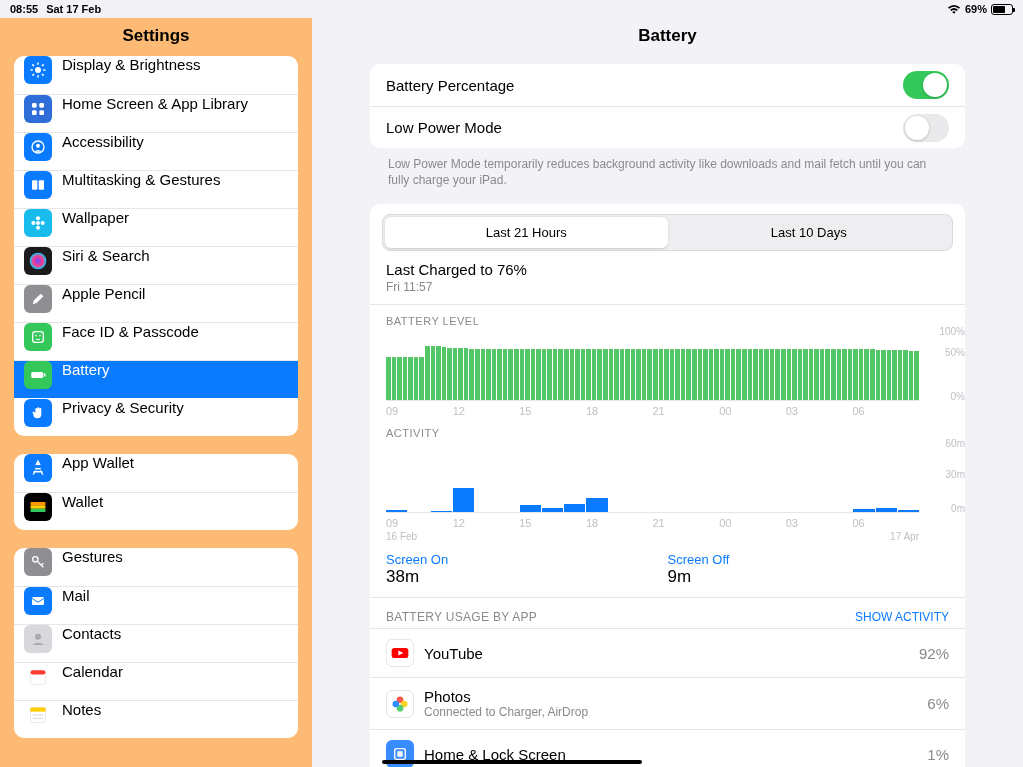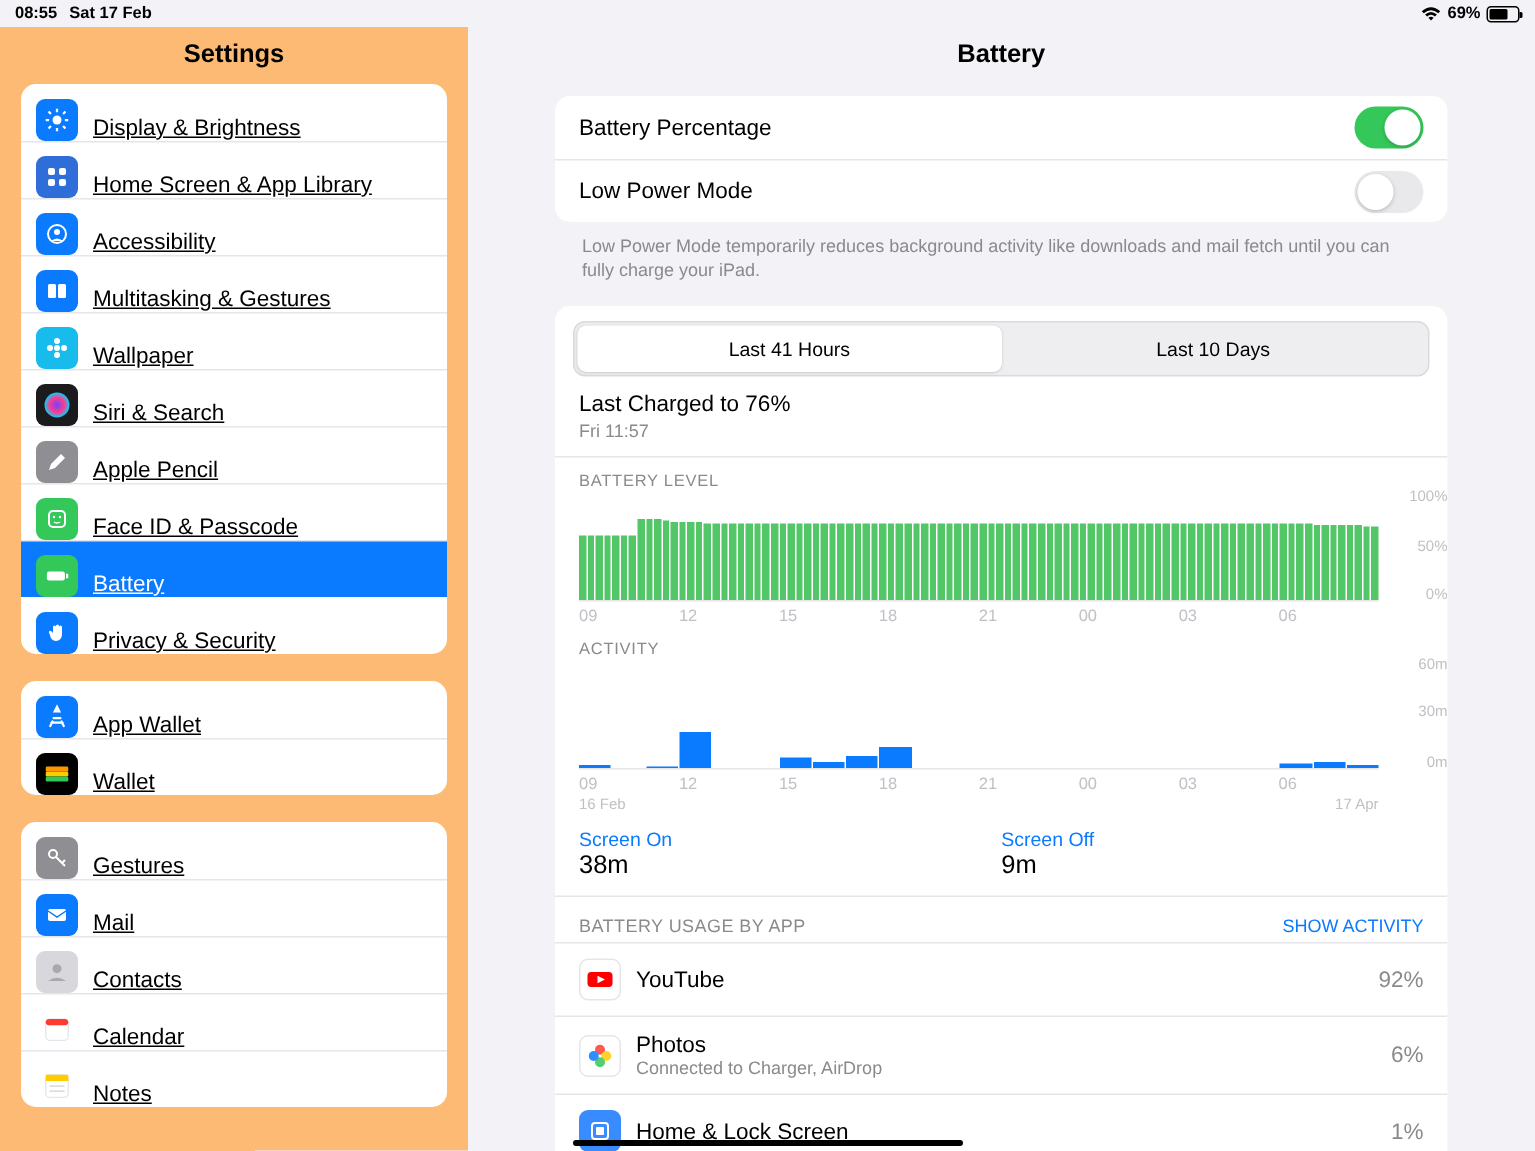--- a/index.html
+++ b/index.html
@@ -17,7 +17,7 @@
   .sb-title { text-align:center; font-weight:600; font-size:17px; padding:8px 0 10px; }
   .sb-scroll { overflow-y:auto; flex:1; padding: 0 14px 20px; }
   .group { background:#fff; border-radius:10px; margin-bottom:18px; overflow:hidden; }
-  .row { display:flex; align-items:flex-end; height:38px; padding:0 10px; cursor:pointer;text-decoration:underline; }
+  .row { display:flex; align-items:flex-start; height:38px; padding:0 10px; cursor:pointer; }
   .row + .row { border-top: 0.5px solid #e5e5ea; }
   .row.selected { background:#0a7aff; color:#fff; }
   .row.selected + .row { border-top-color: transparent; }

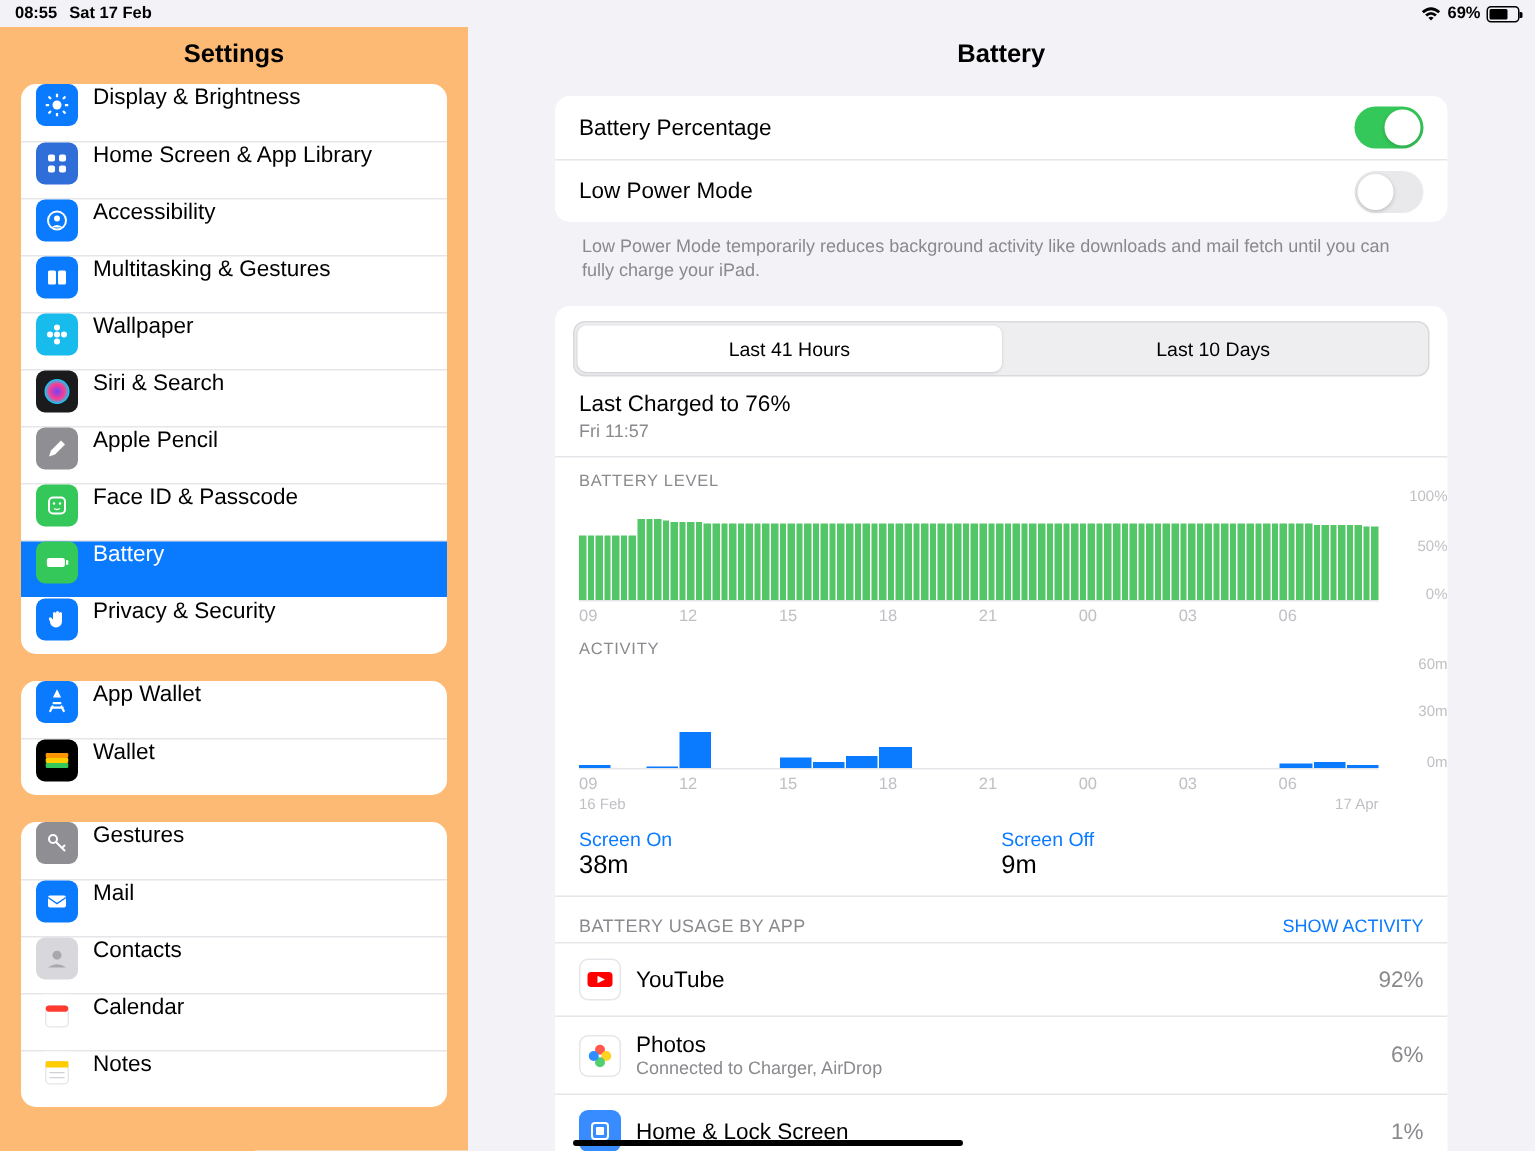--- a/index.html
+++ b/index.html
@@ -307,7 +307,7 @@
 
       <div class="card">
         <div class="seg">
-          <button class="active">Last 41 Hours</button>
+          <button class="active">Last 21 Hours</button>
           <button>Last 10 Days</button>
         </div>
 

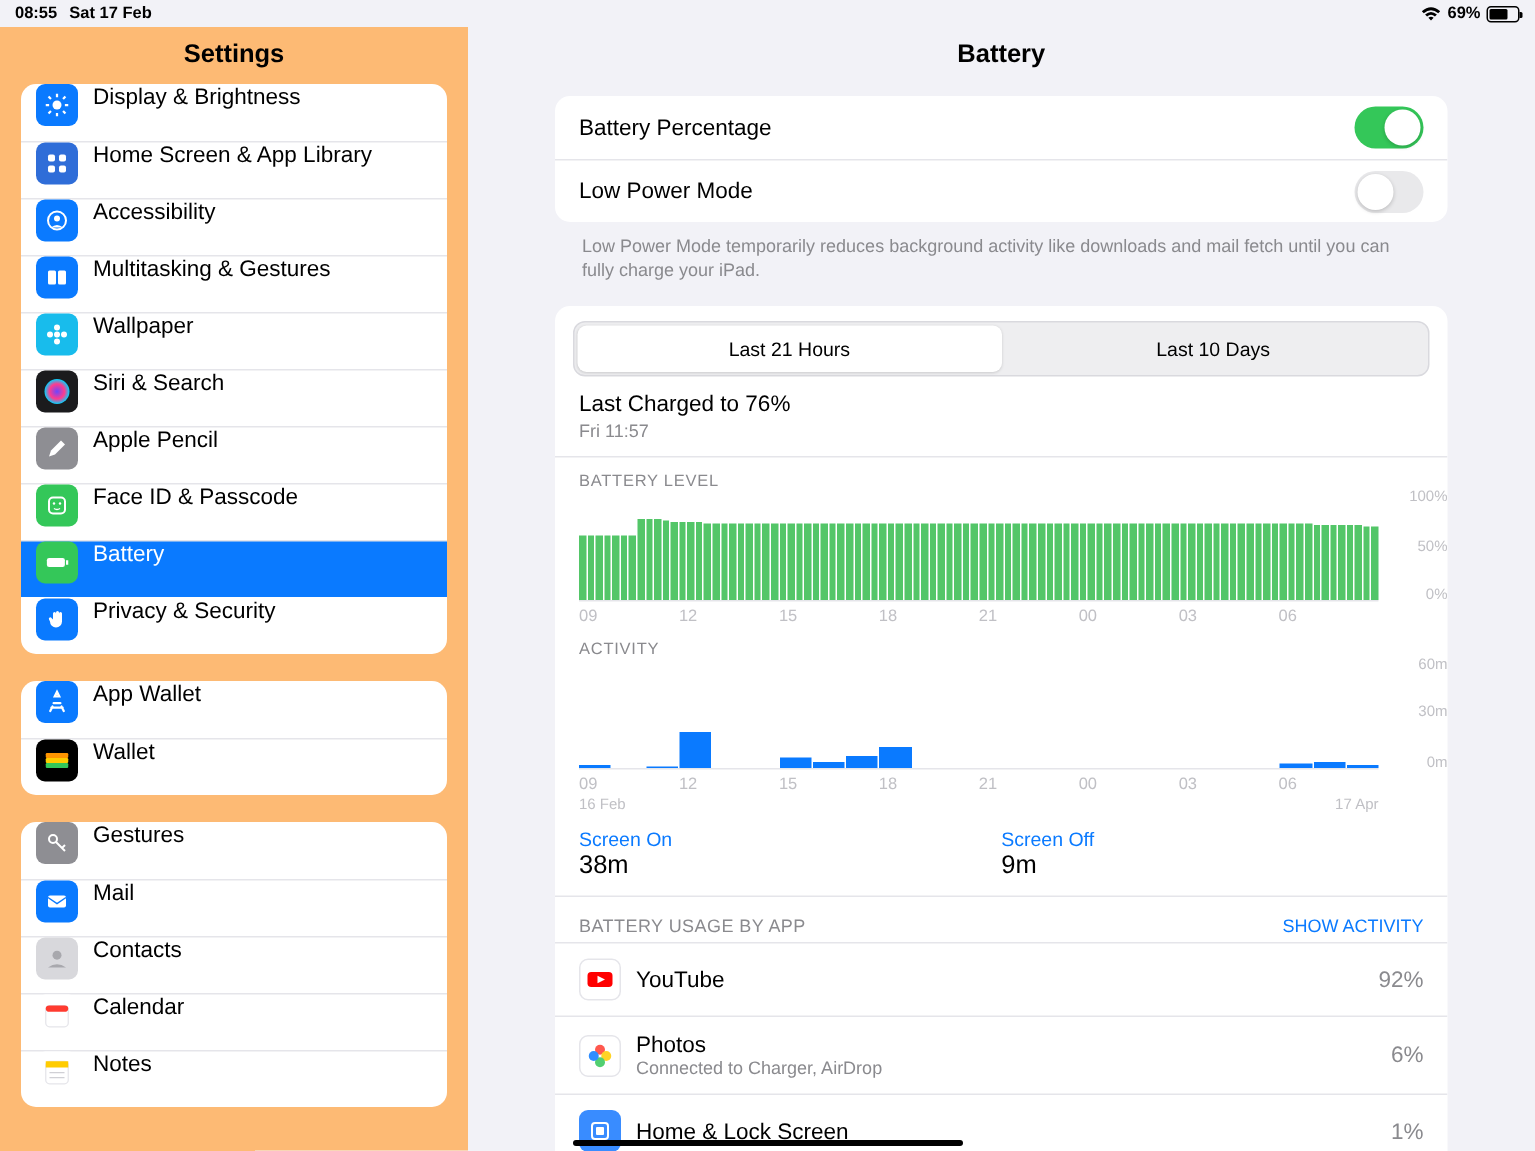--- a/index.html
+++ b/index.html
@@ -320,7 +320,7 @@
         <div class="chart-head">BATTERY LEVEL</div>
         <div class="chart">
           <span class="ylab" style="top:-3px">100%</span>
-          <span class="ylab" style="top:30px">50%</span>
+          <span class="ylab" style="top:18px">50%</span>
           <span class="ylab" style="top:62px">0%</span>
           <div class="chart-body">
               <div class="bars" id="bars-green">

